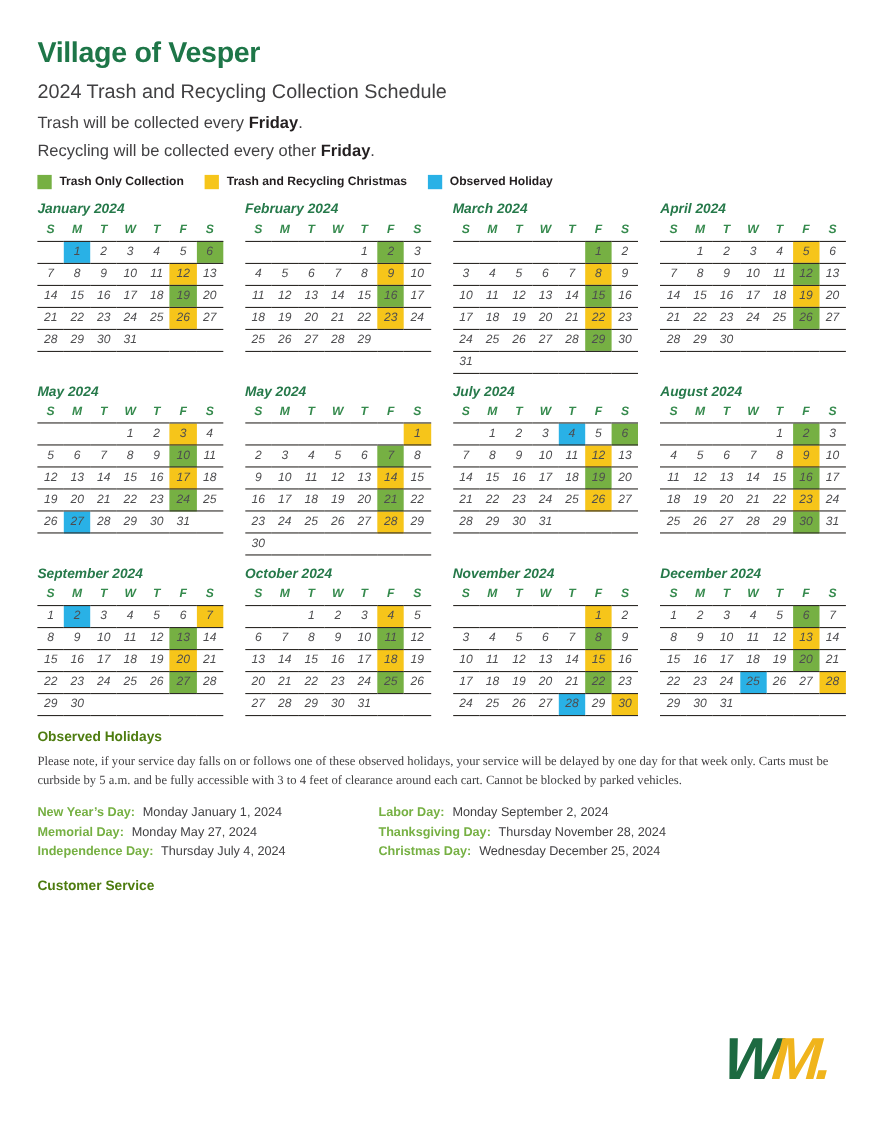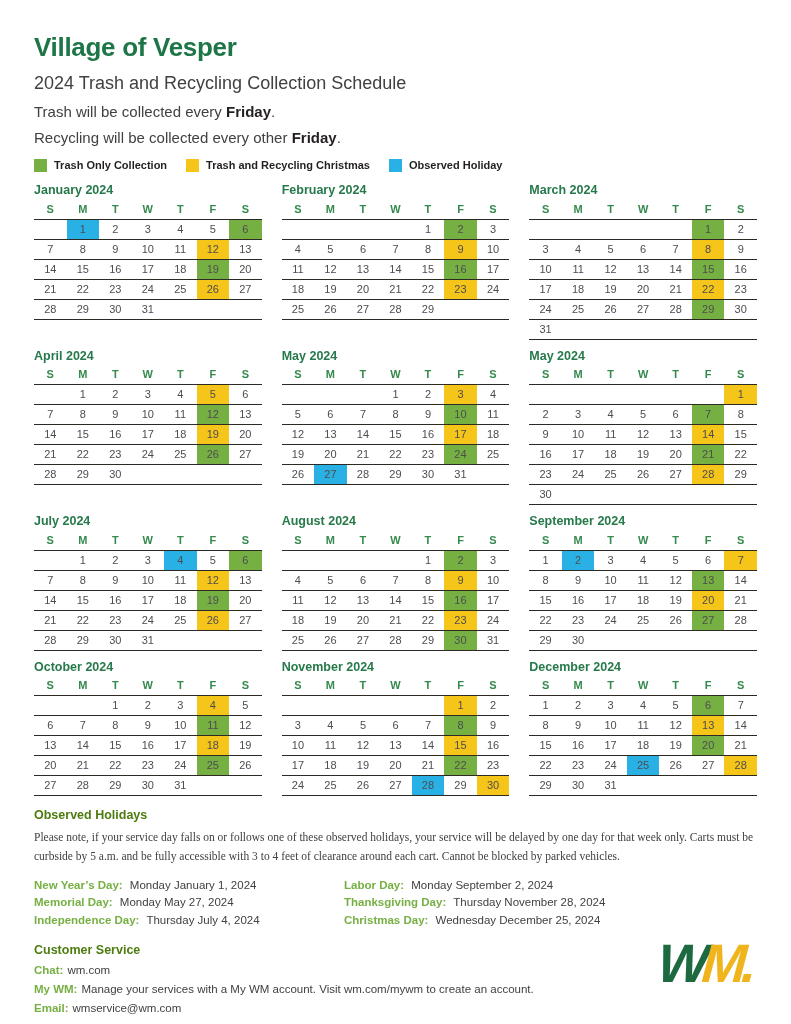--- a/index.html
+++ b/index.html
@@ -11,7 +11,7 @@
     position: relative;
     overflow: hidden;
   }
-  .container { padding: 26px 34px 0 34px; }
+  .container { padding: 26px 22px 0 34px; }
 
   .page-title {
     font-size: 26px; font-weight: bold; color: #1e7648;

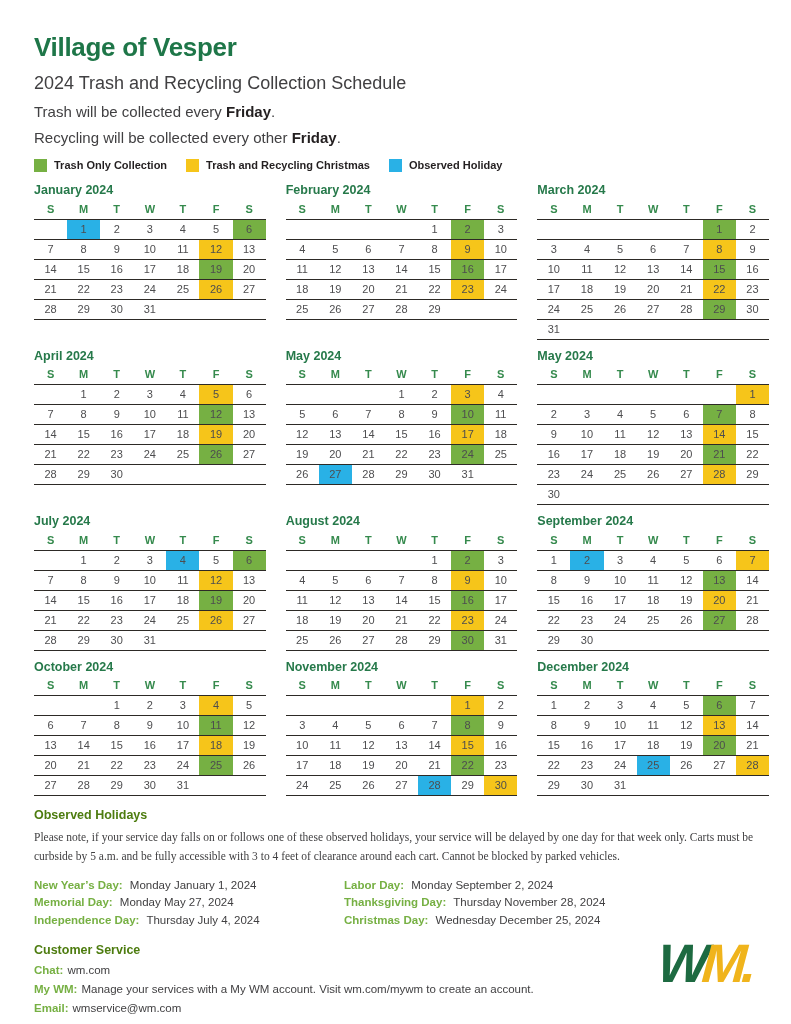--- a/index.html
+++ b/index.html
@@ -33,9 +33,10 @@
 
   .calendar-grid {
     display: grid;
-    grid-template-columns: repeat(3, 1fr);
+    grid-template-columns: repeat(4, 1fr);
     column-gap: 20px; row-gap: 9px;
     align-items: start;
+    font-style: italic;
   }
   .month h3 {
     font-size: 12.5px; font-weight: bold; color: #26794a;

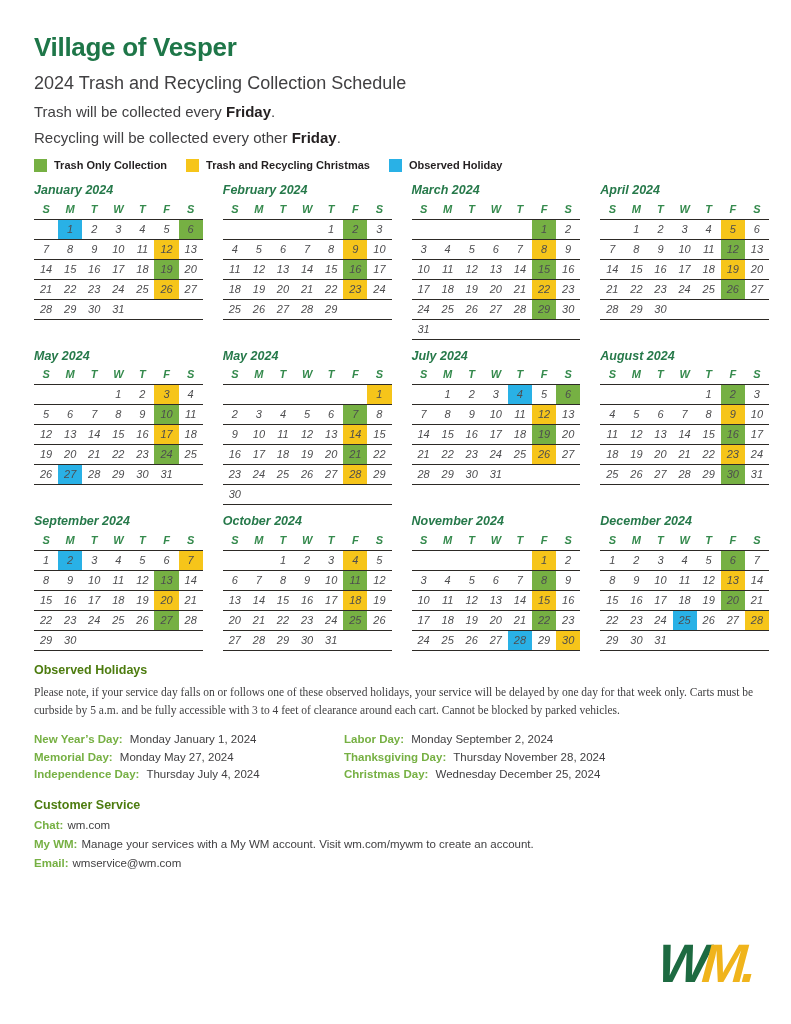--- a/index.html
+++ b/index.html
@@ -903,11 +903,6 @@
     </div>
 
   <h3 class="section-heading">Customer Service</h3>
-  <div>
-    <p class="cs-line"><span class="cs-label">Chat:</span><span>wm.com</span></p>
-    <p class="cs-line"><span class="cs-label">My WM:</span><span>Manage your services with a My WM account. Visit wm.com/mywm to create an account.</span></p>
-    <p class="cs-line"><span class="cs-label">Email:</span><span>wmservice@wm.com</span></p>
-  </div>
 
 </div>
 

